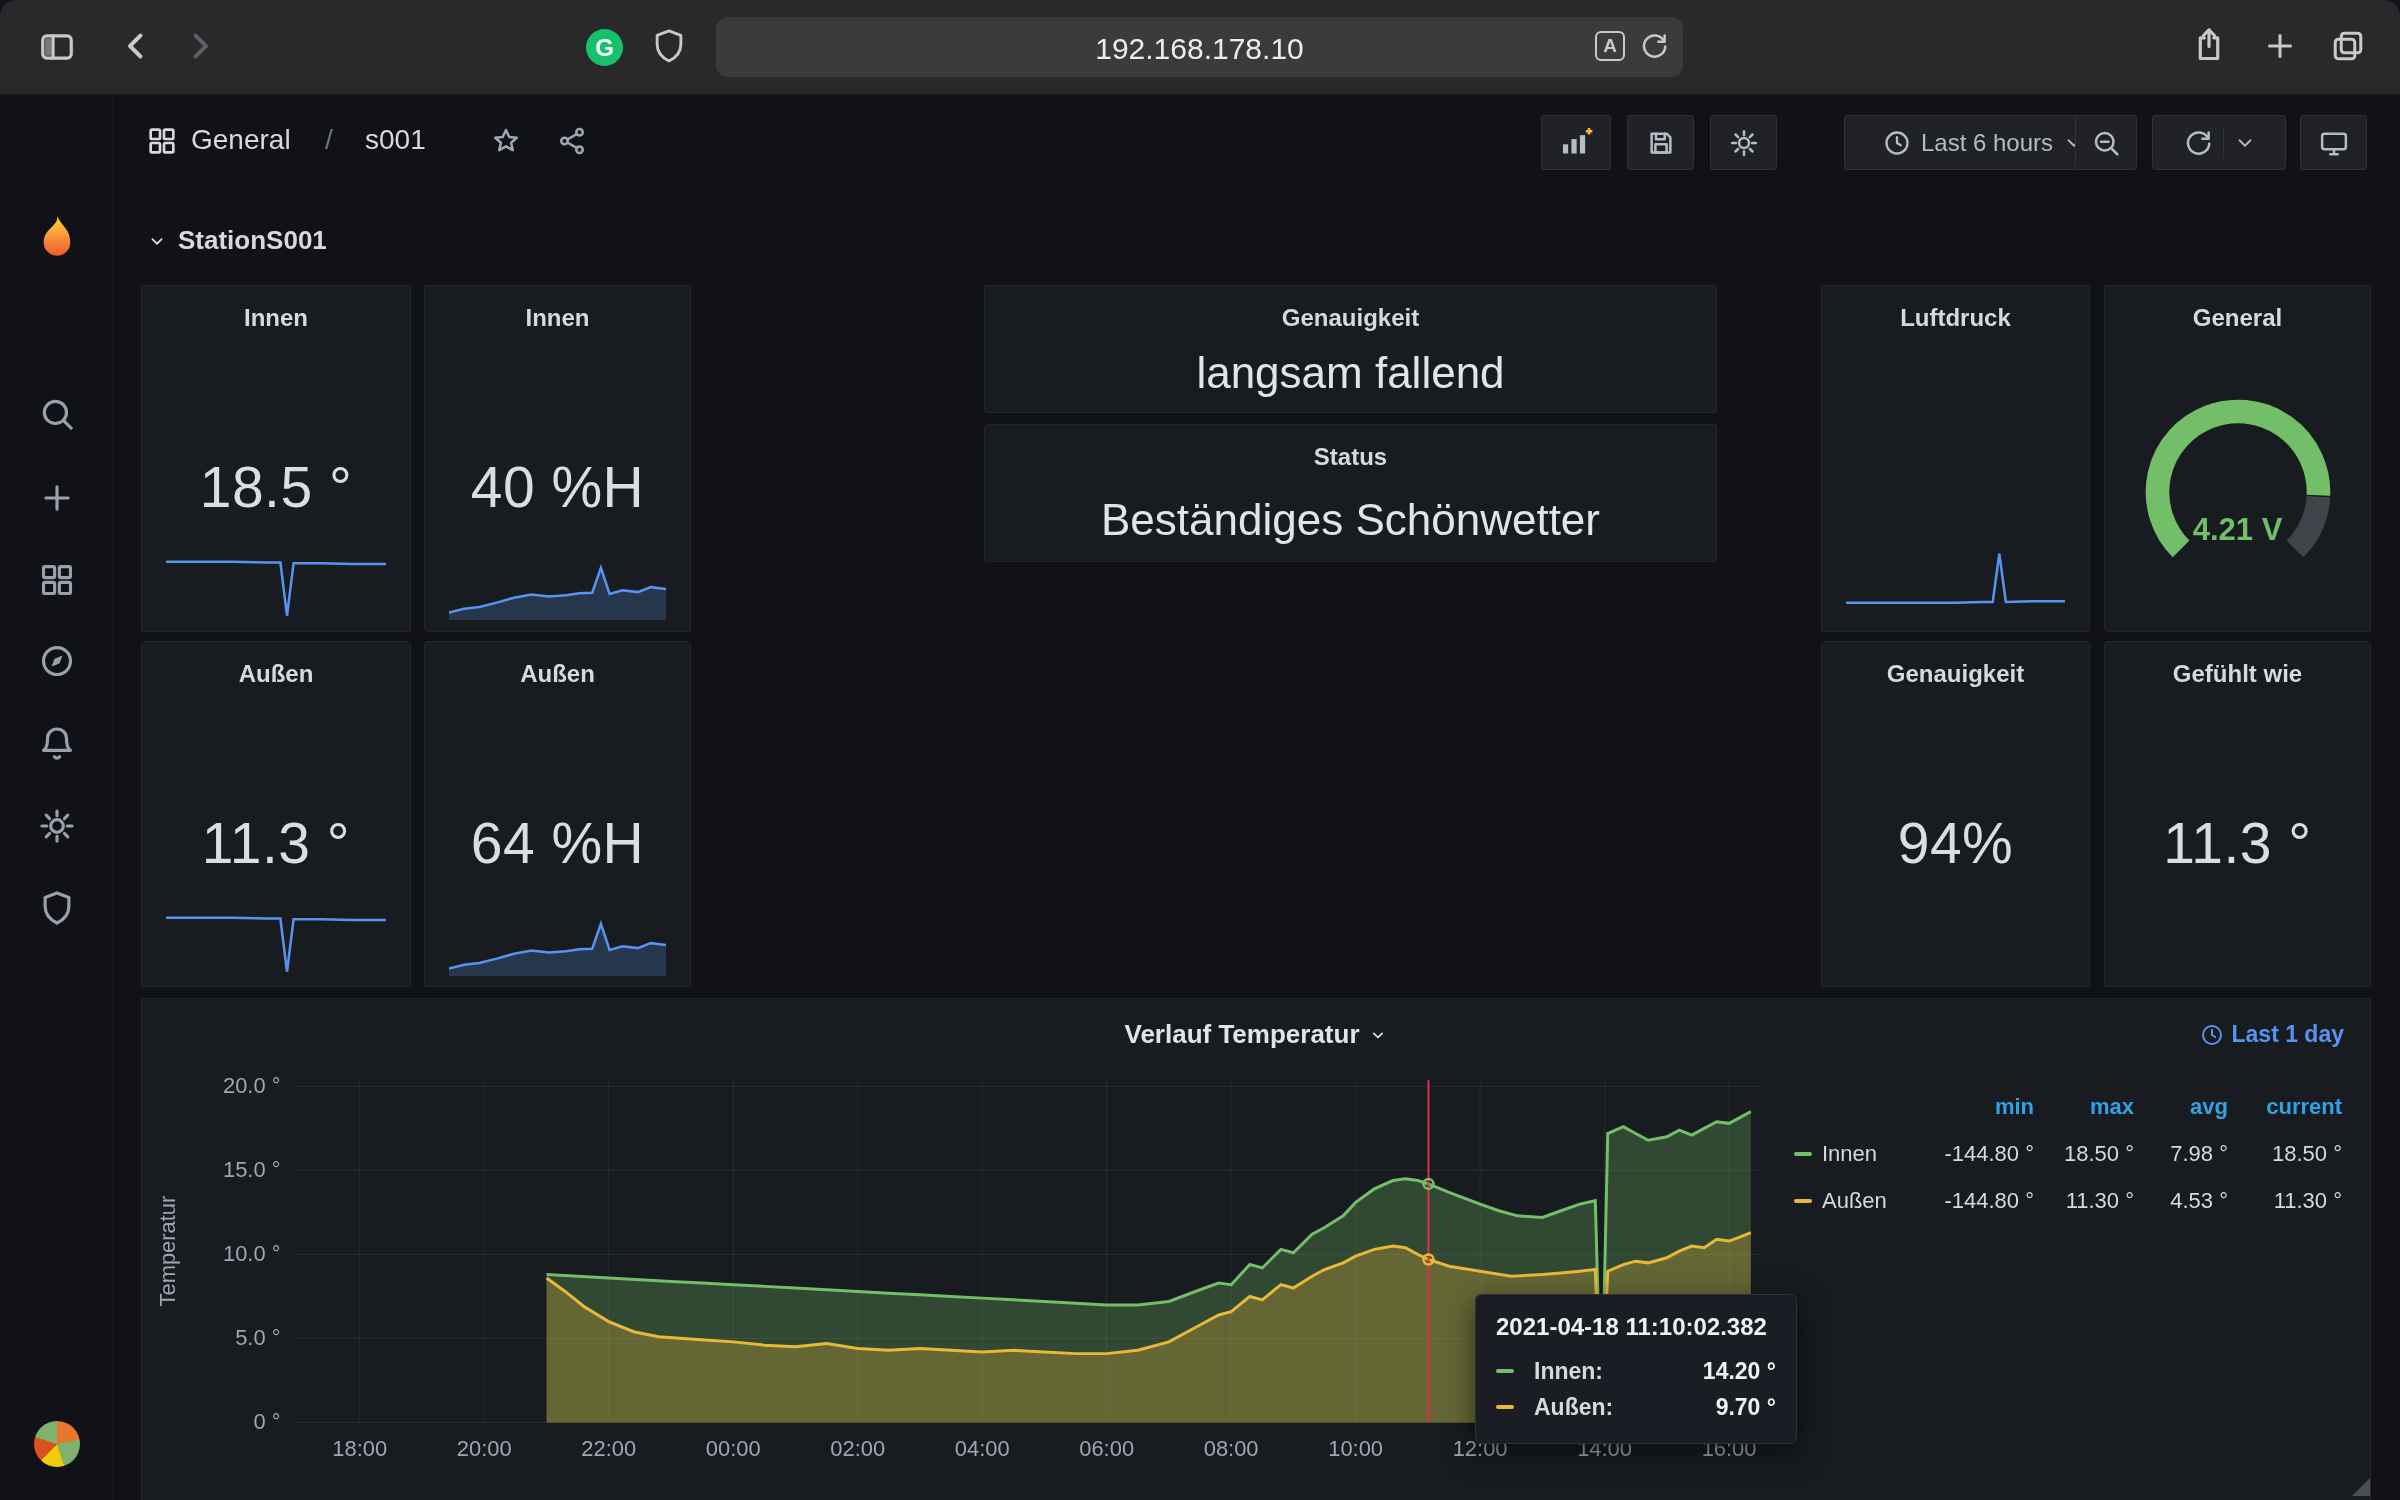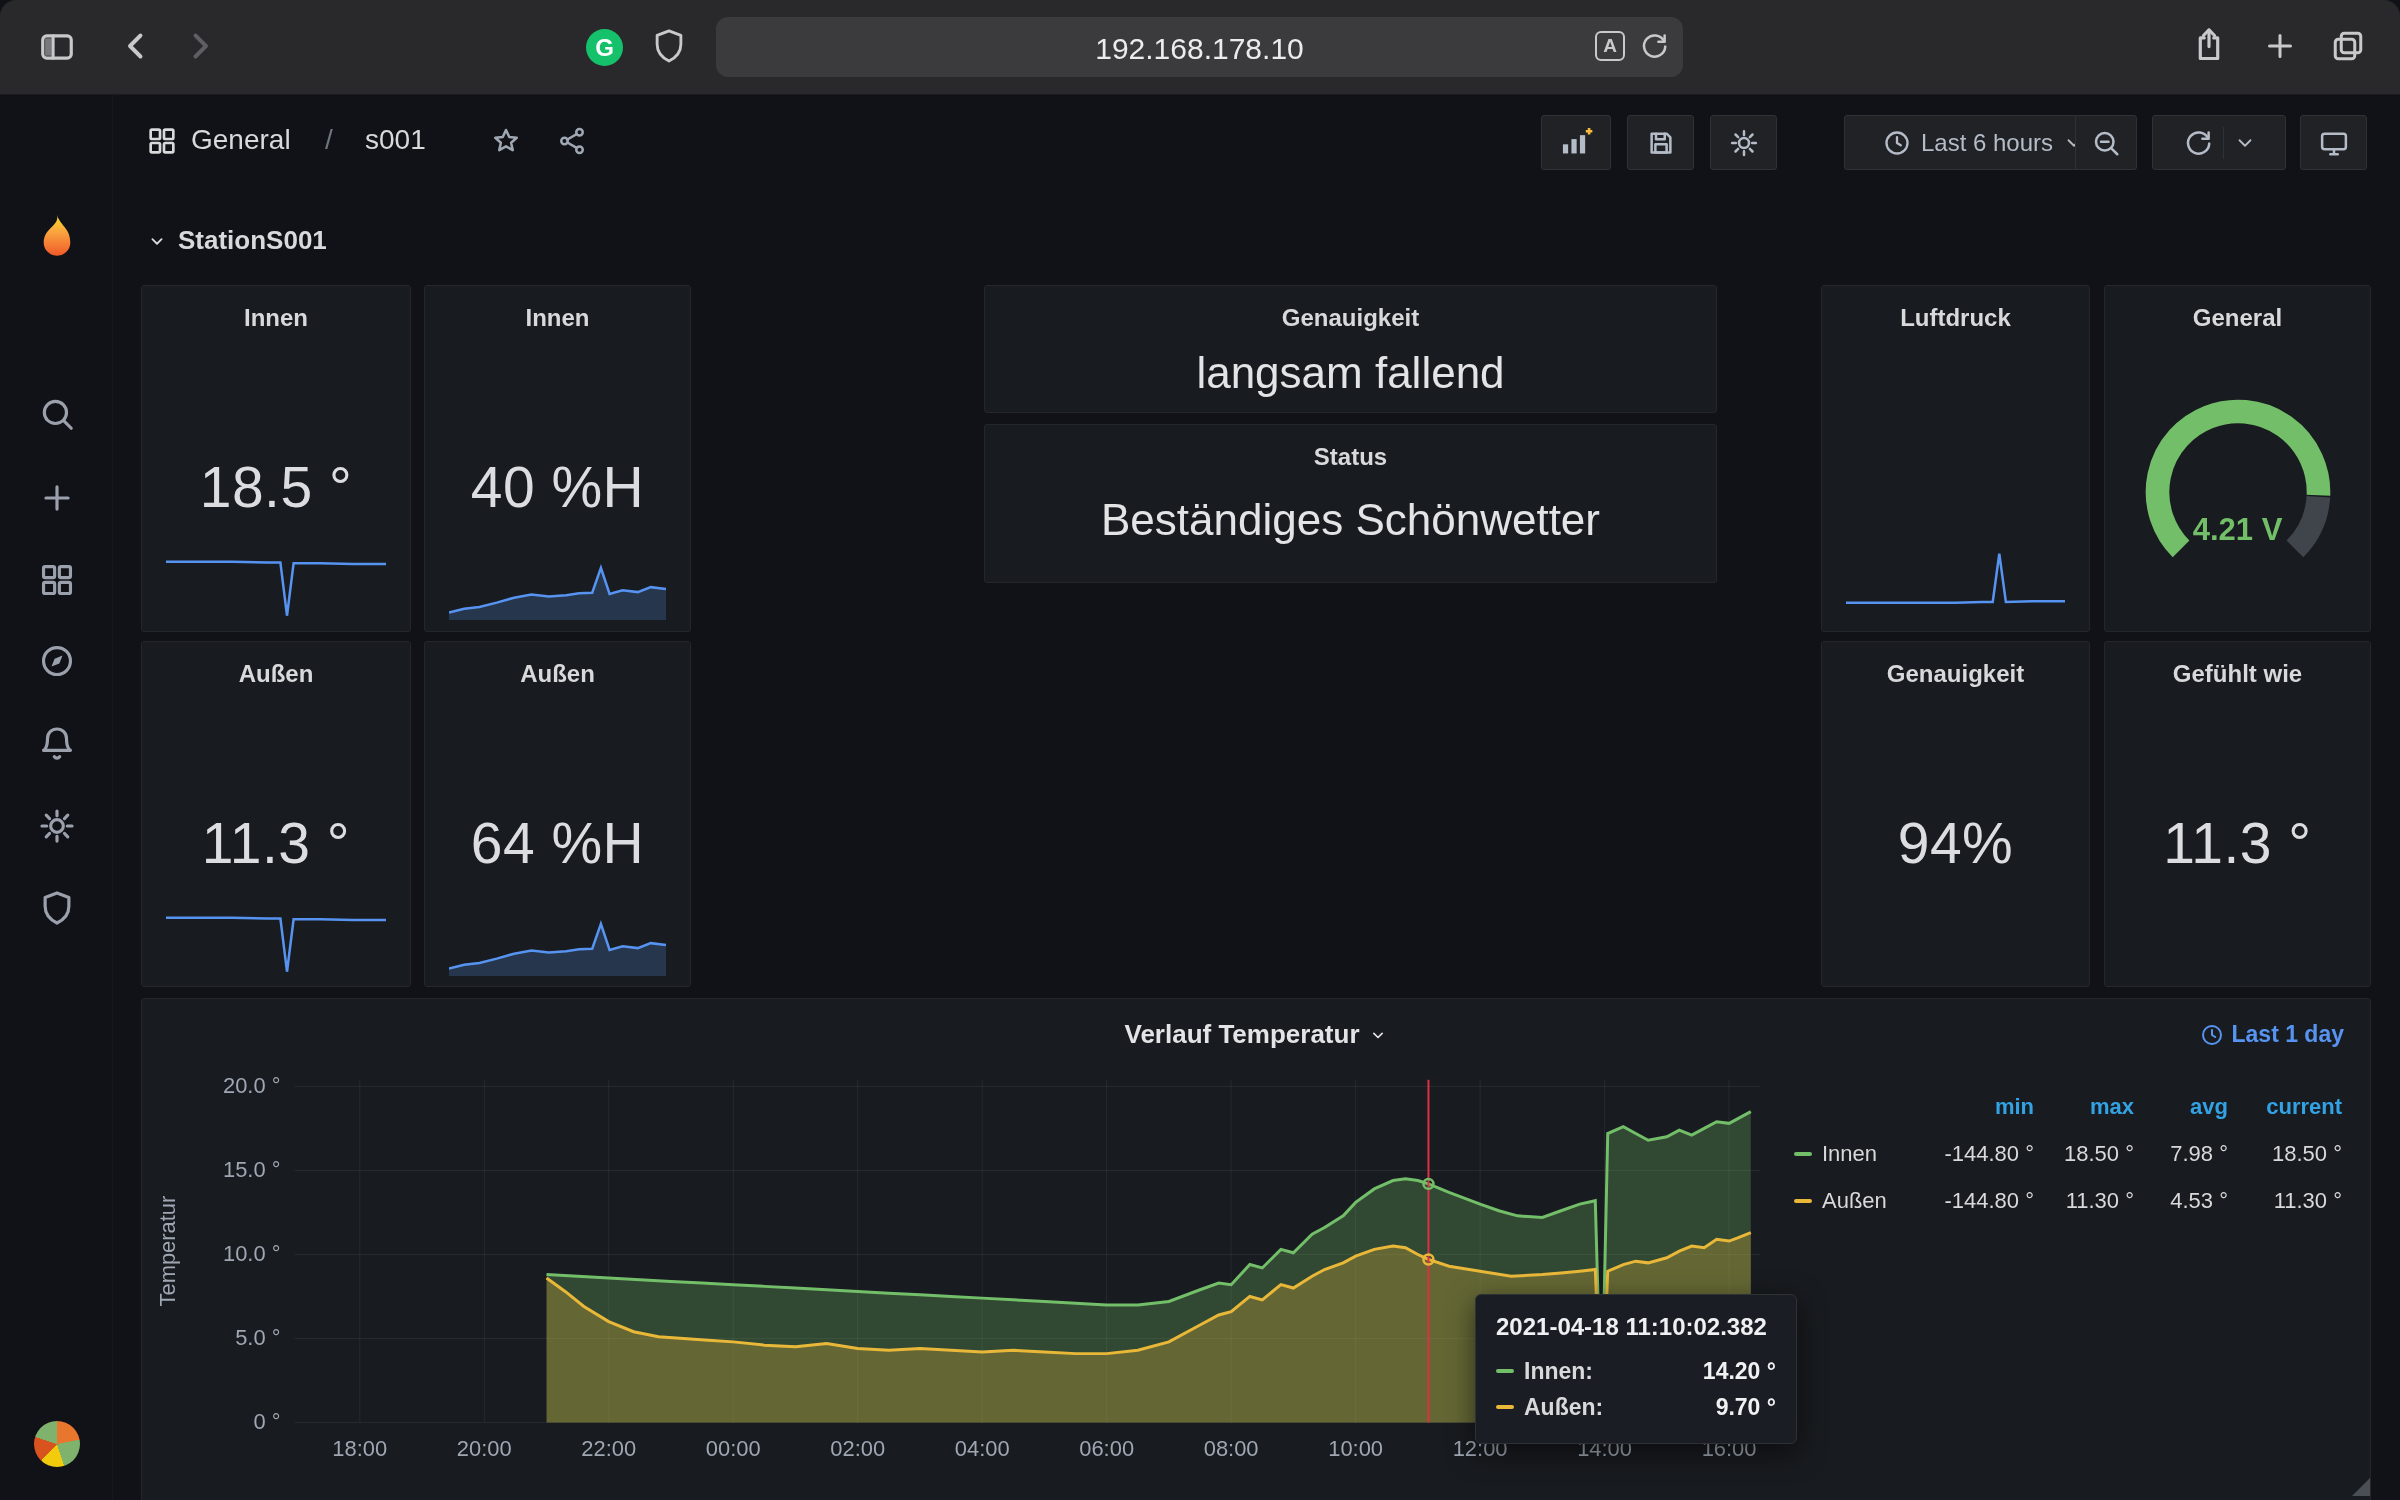--- a/index.html
+++ b/index.html
@@ -311,7 +311,7 @@
   <div class="vstat" style="top:62px">langsam fallend</div>
 </section>
 
-<section class="panel" style="left:984px;top:424px;width:733px;height:159px">
+<section class="panel" style="left:984px;top:424px;width:733px;height:138px">
   <h2 class="ptitle">Status</h2>
   <div class="vstat" style="top:70px">Beständiges Schönwetter</div>
 </section>

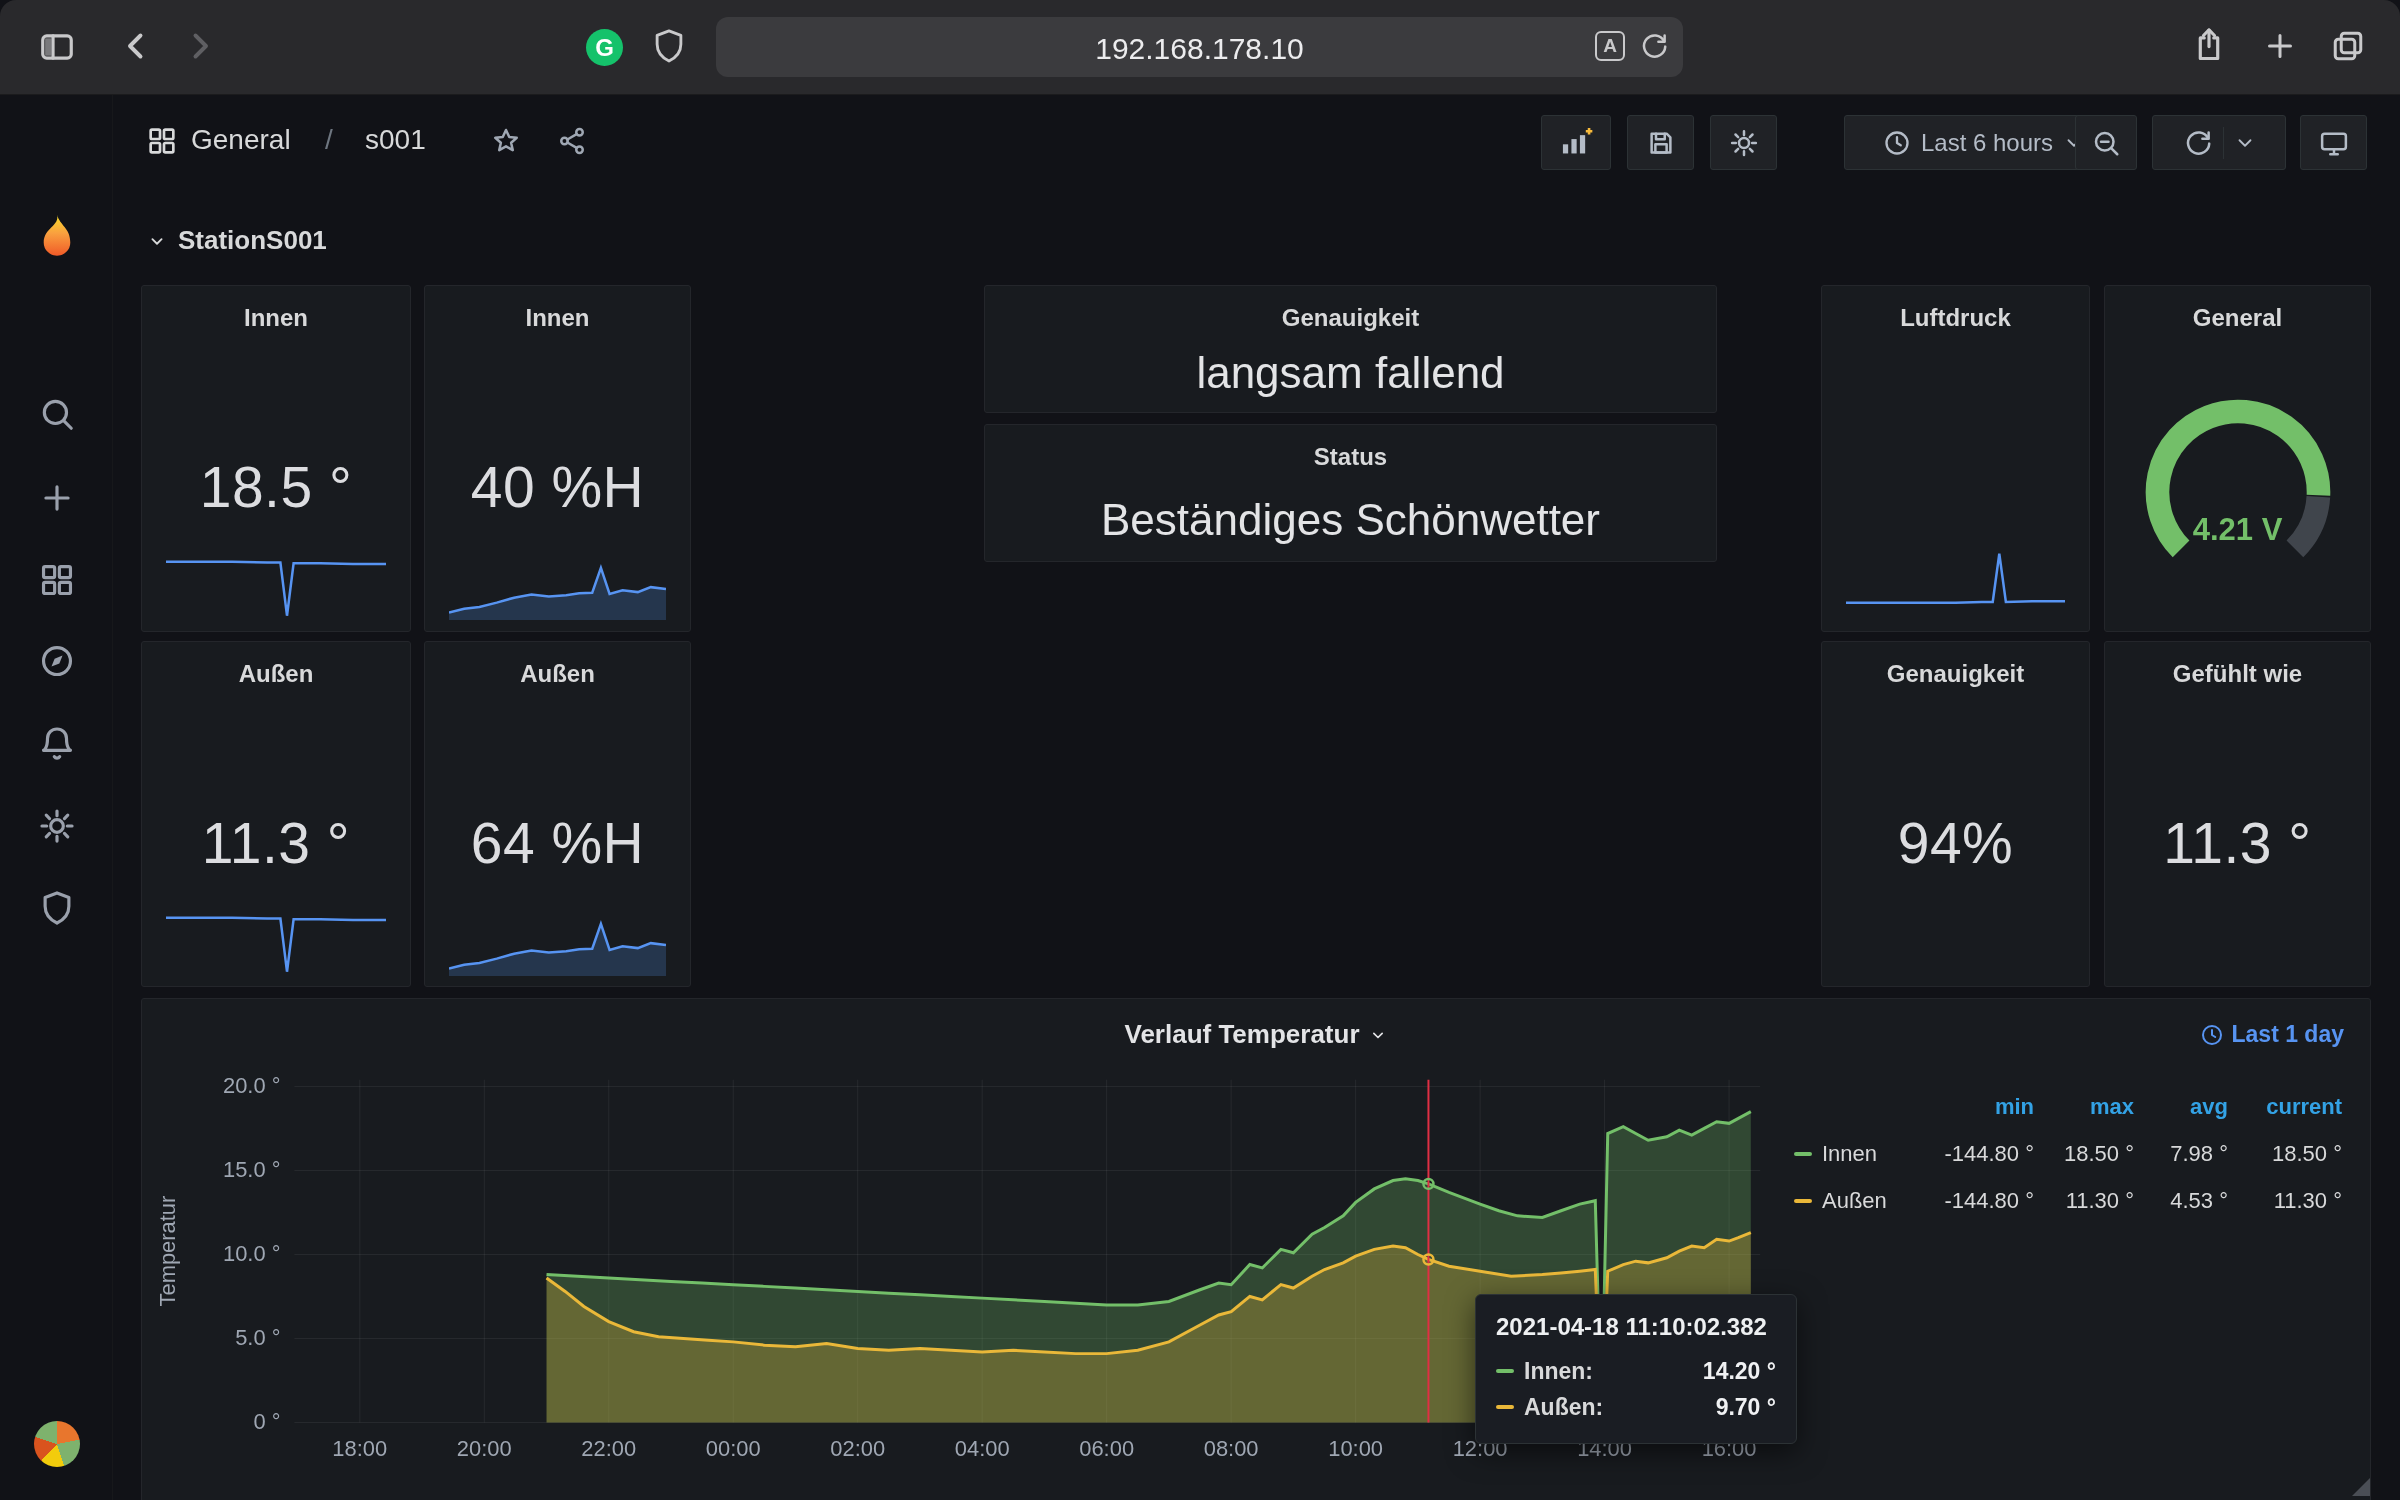--- a/index.html
+++ b/index.html
@@ -69,7 +69,7 @@
   .tooltip{position:absolute;left:1333px;top:295px;width:322px;background:#1a1d23;border:1px solid #2c3235;
     border-radius:6px;box-shadow:0 8px 28px rgba(0,0,0,.55);padding:18px 20px;z-index:5}
   .tt-time{font-size:24px;font-weight:bold;color:#eef0f2;margin-bottom:12px}
-  .tt-row{display:flex;align-items:center;gap:10px;font-size:23px;color:#d8d9da;height:36px}
+  .tt-row{display:flex;align-items:center;gap:20px;font-size:23px;color:#d8d9da;height:36px}
   .tt-val{margin-left:auto;font-weight:bold;color:#f0f1f3}
   .resize-corner{position:absolute;left:2352px;top:1478px;width:0;height:0;
     border-style:solid;border-width:0 0 18px 18px;border-color:transparent transparent #4a4e55 transparent}

